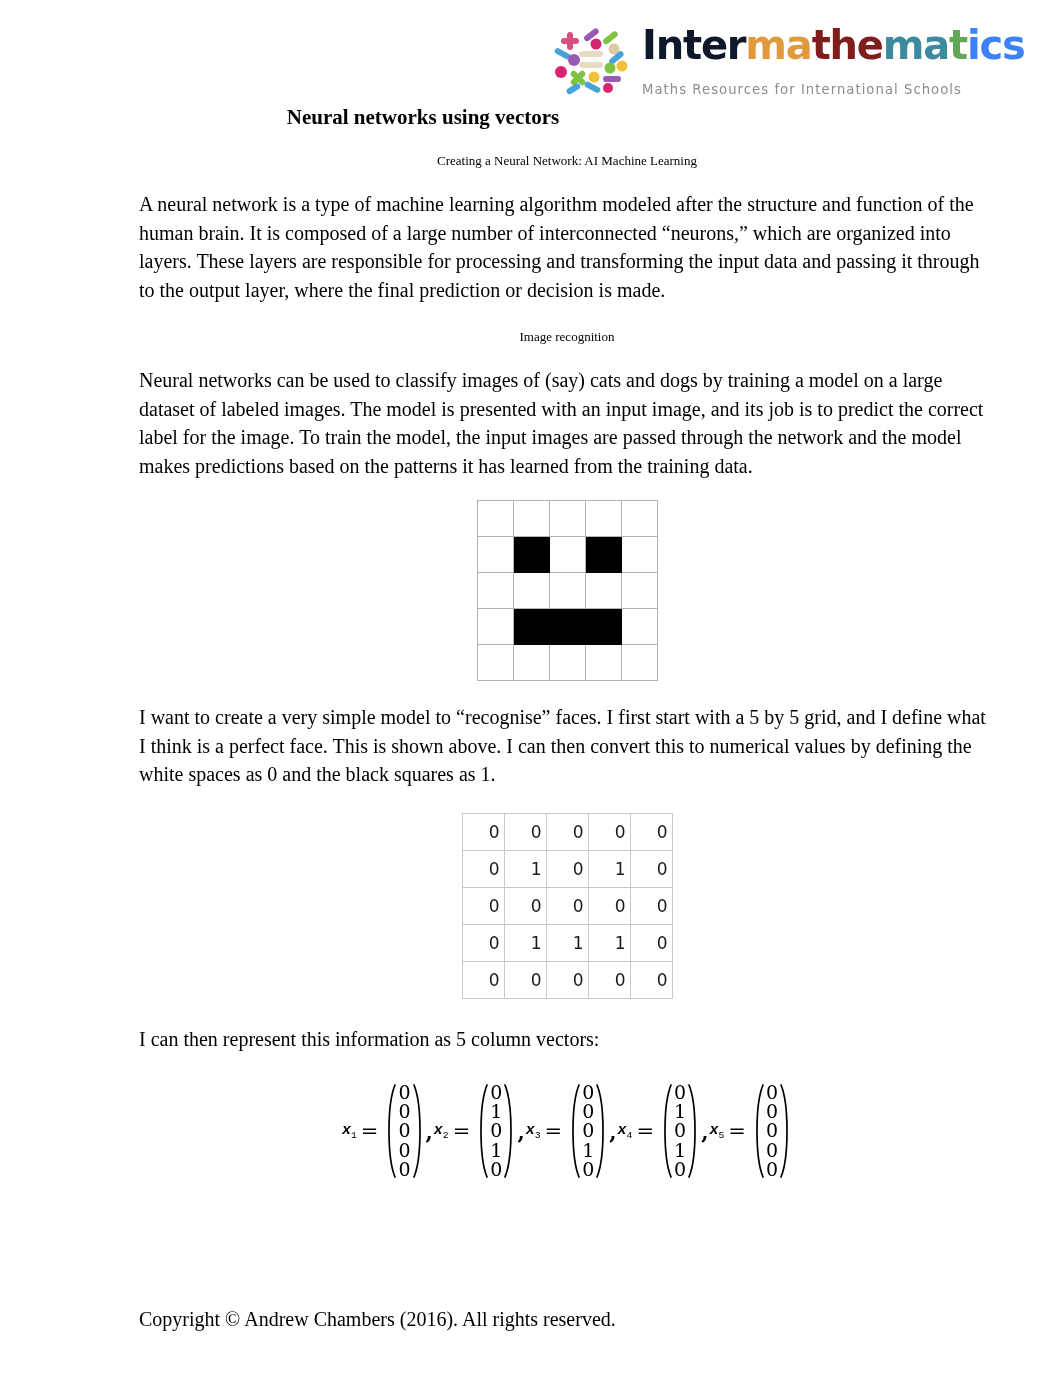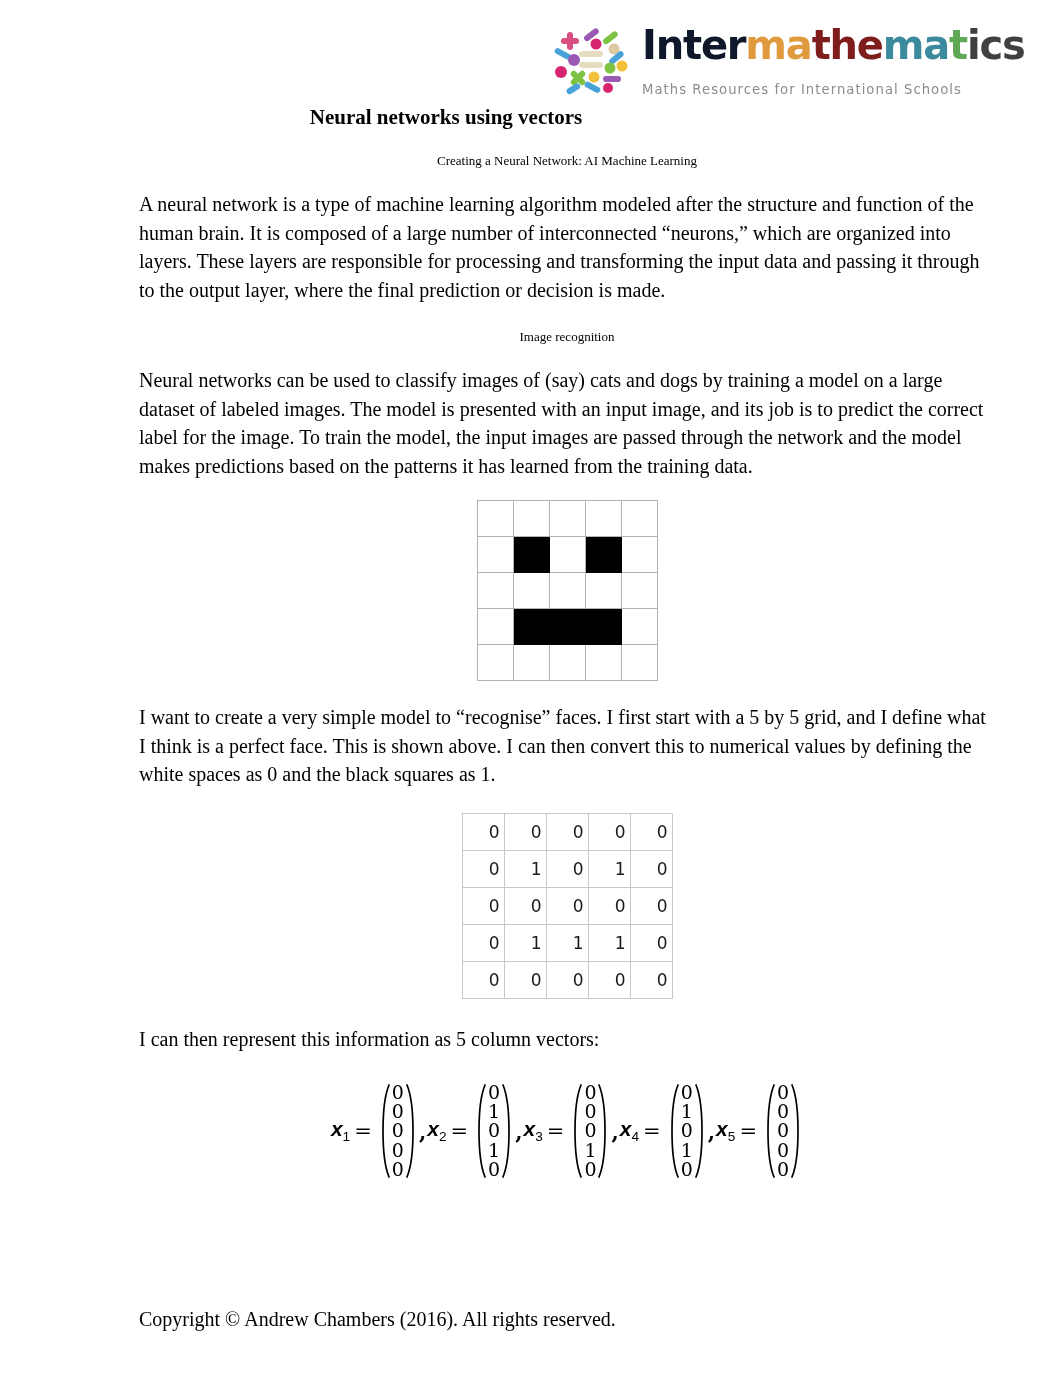--- a/index.html
+++ b/index.html
@@ -253,7 +253,7 @@
   </div>
   <div class="logo-text-wrap">
     <div class="logo-word">
-      <span style="color:#0f172a">Inter</span><span style="color:#e09a3e">ma</span><span style="color:#7f1d1d">the</span><span style="color:#3b8a9e">ma</span><span style="color:#5fa855">t</span><span style="color:#404040">ics</span>
+      <span style="color:#0f172a">Inter</span><span style="color:#e09a3e">ma</span><span style="color:#7f1d1d">the</span><span style="color:#3b8a9e">ma</span><span style="color:#5fa855">t</span><span style="color:#3b82f6">ics</span>
     </div>
     <div class="logo-tagline">Maths Resources for International Schools</div>
   </div>

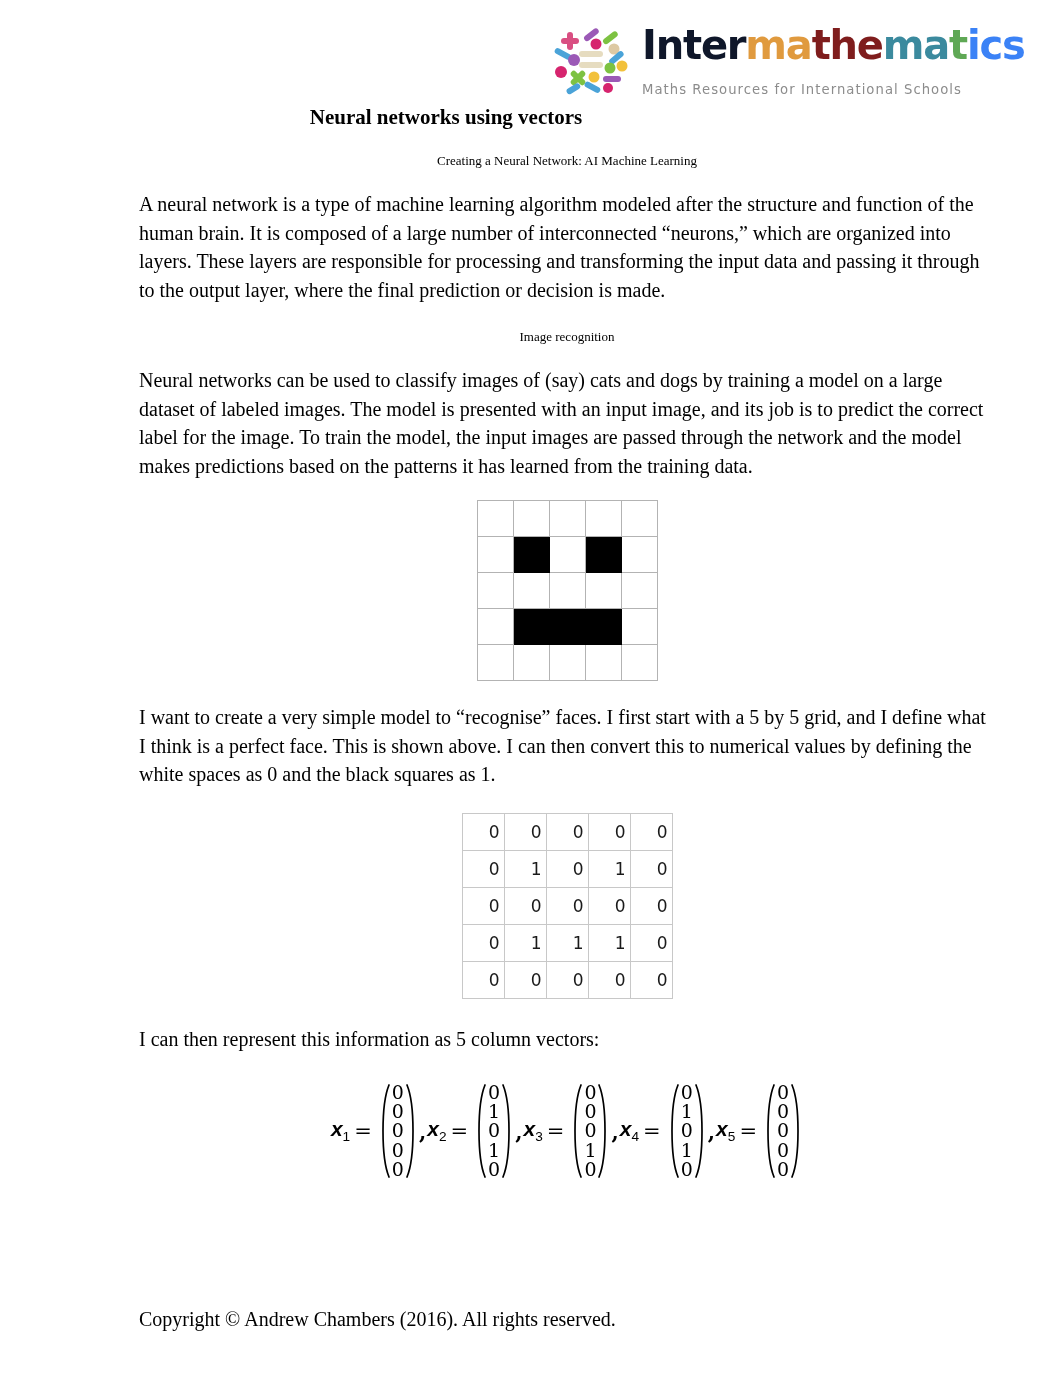--- a/index.html
+++ b/index.html
@@ -65,7 +65,6 @@
     font-size: 21px;
     font-weight: bold;
     line-height: 26px;
-    padding-left: 23px;
   }
 
   .content {

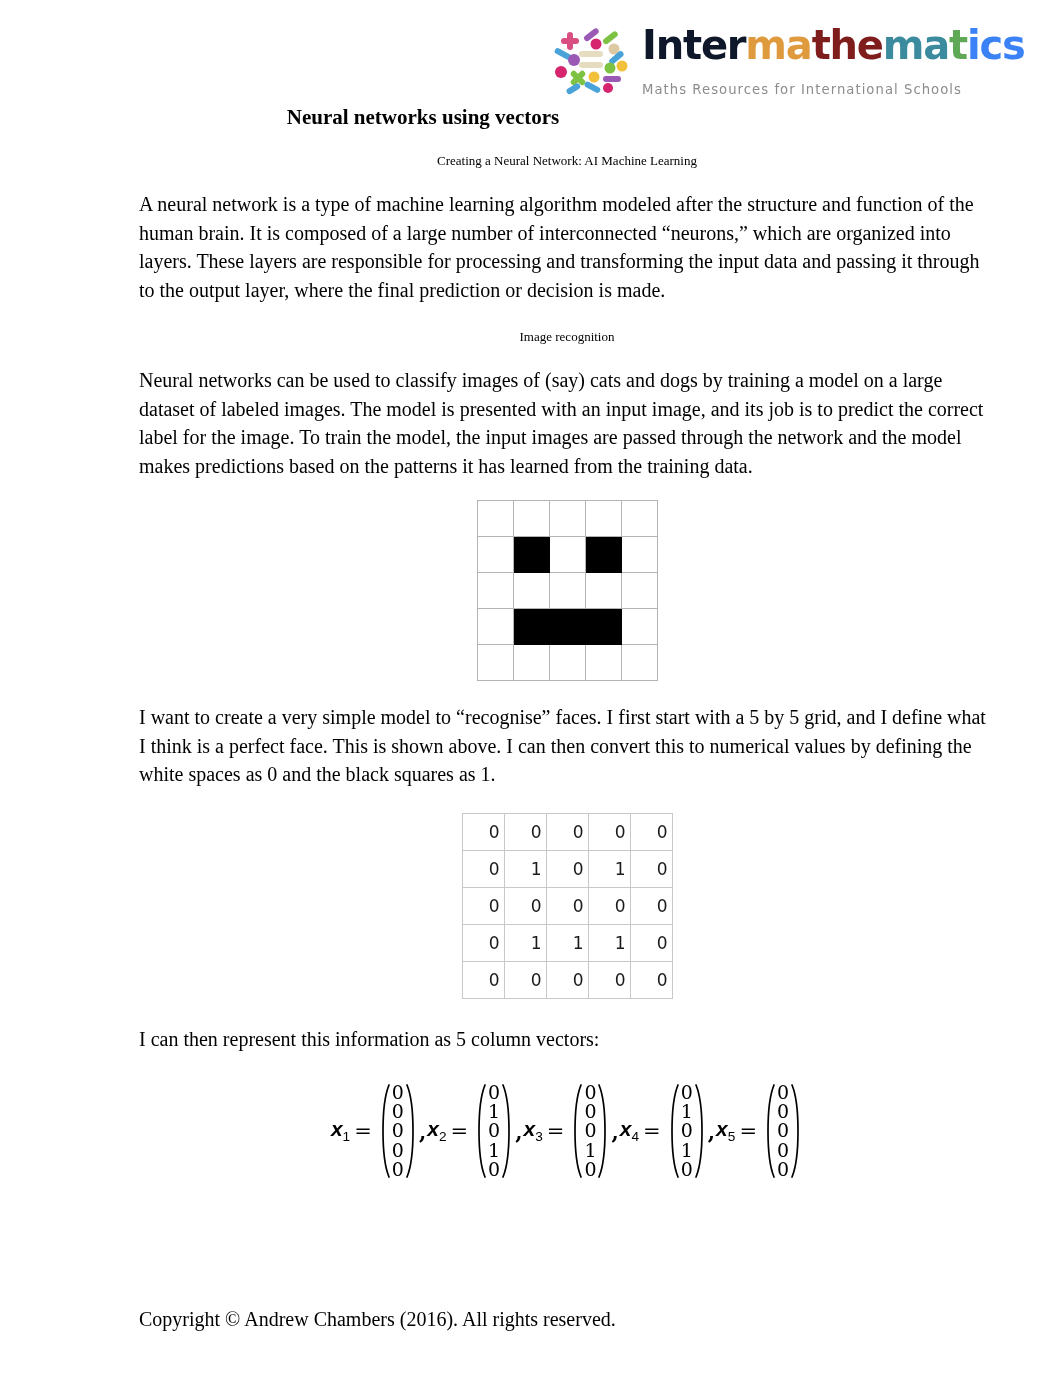--- a/index.html
+++ b/index.html
@@ -146,10 +146,10 @@
     align-items: center;
   }
   .vec-label {
-    font-family: Liberation Sans, sans-serif;
+    font-family: Liberation Mono, monospace;
     font-style: italic;
     font-weight: bold;
-    font-size: 21px;
+    font-size: 15px;
     padding-right: 2px;
   }
   .vec-label sub {

